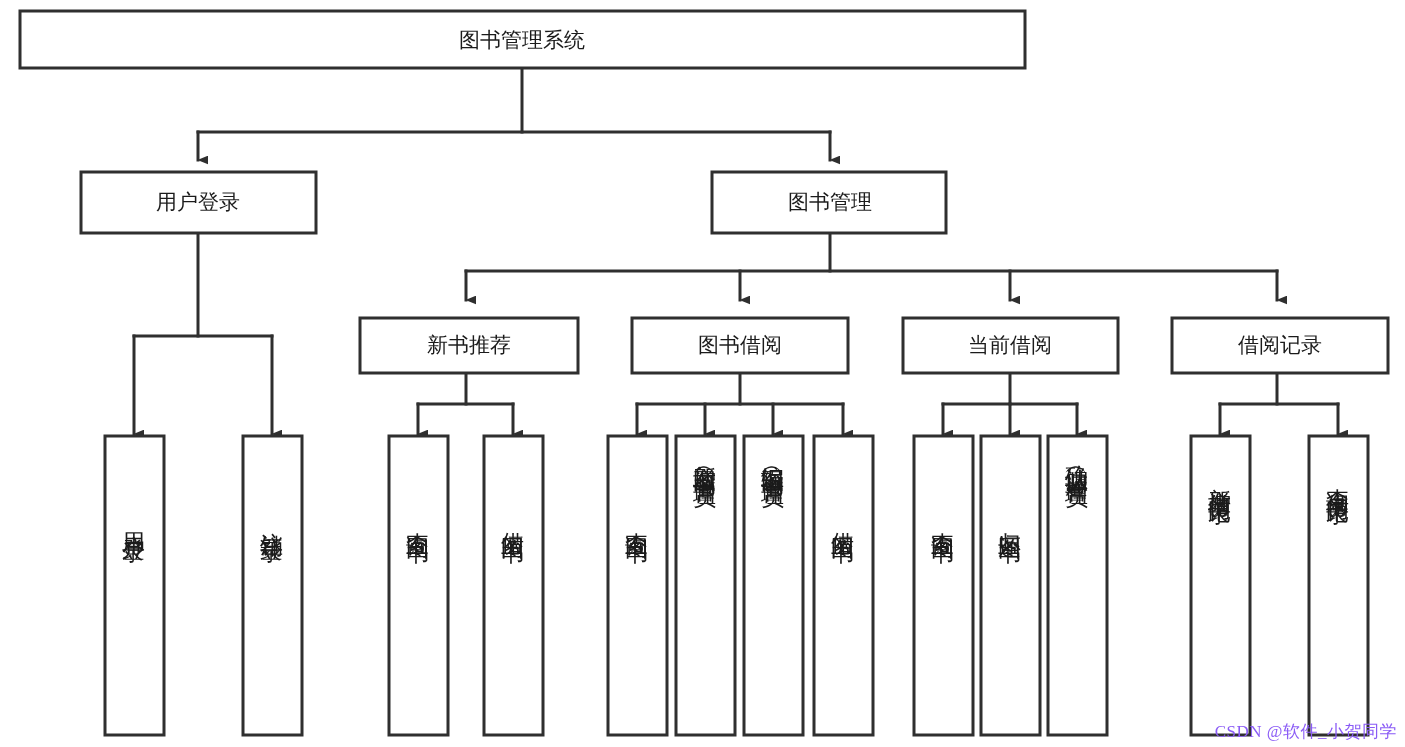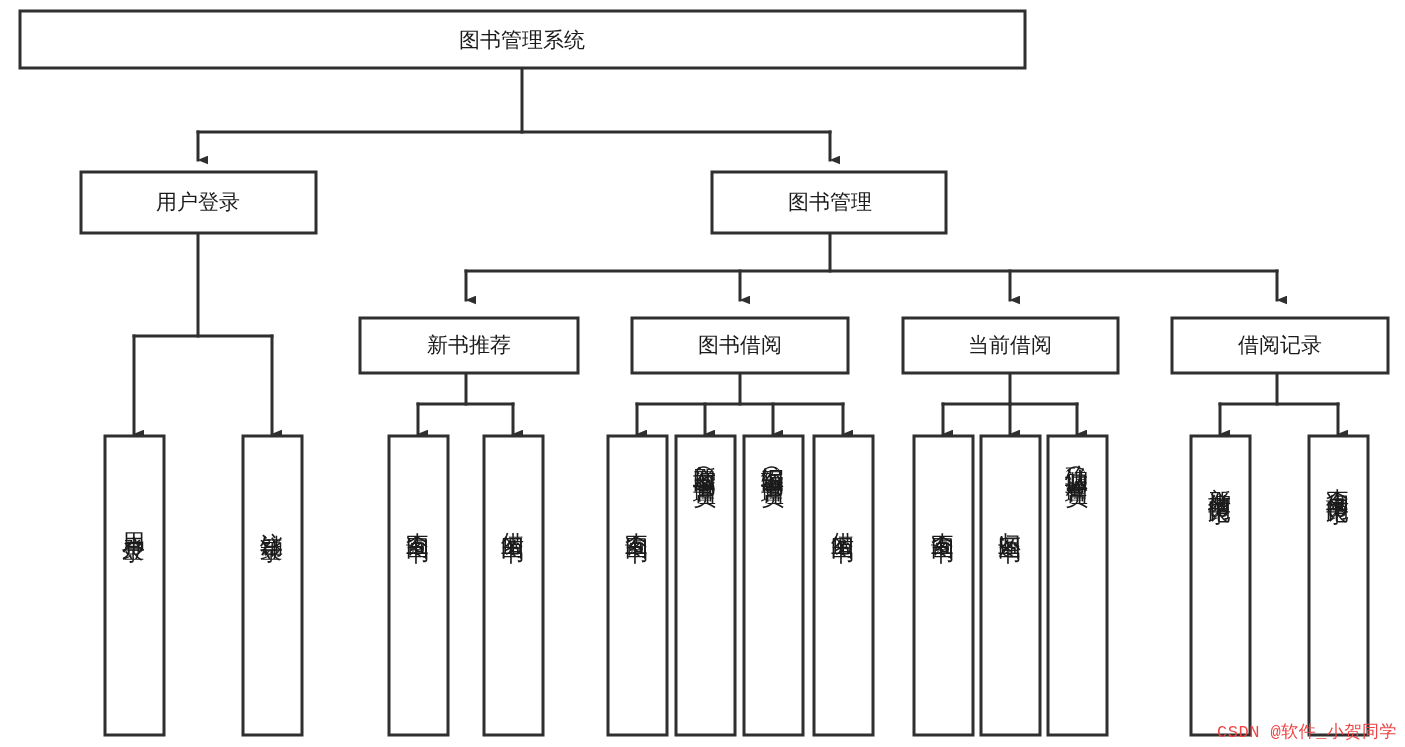--- a/index.html
+++ b/index.html
@@ -57,9 +57,9 @@
     position: absolute;
     right: 8px;
     bottom: 4px;
-    font-family: Liberation Mono, monospace;
+    font-family: Liberation Serif, serif;
     font-size: 17px;
-    color: #ef4444;
+    color: #8b5cf6;
     white-space: nowrap;
     letter-spacing: 0.5px;
   }

